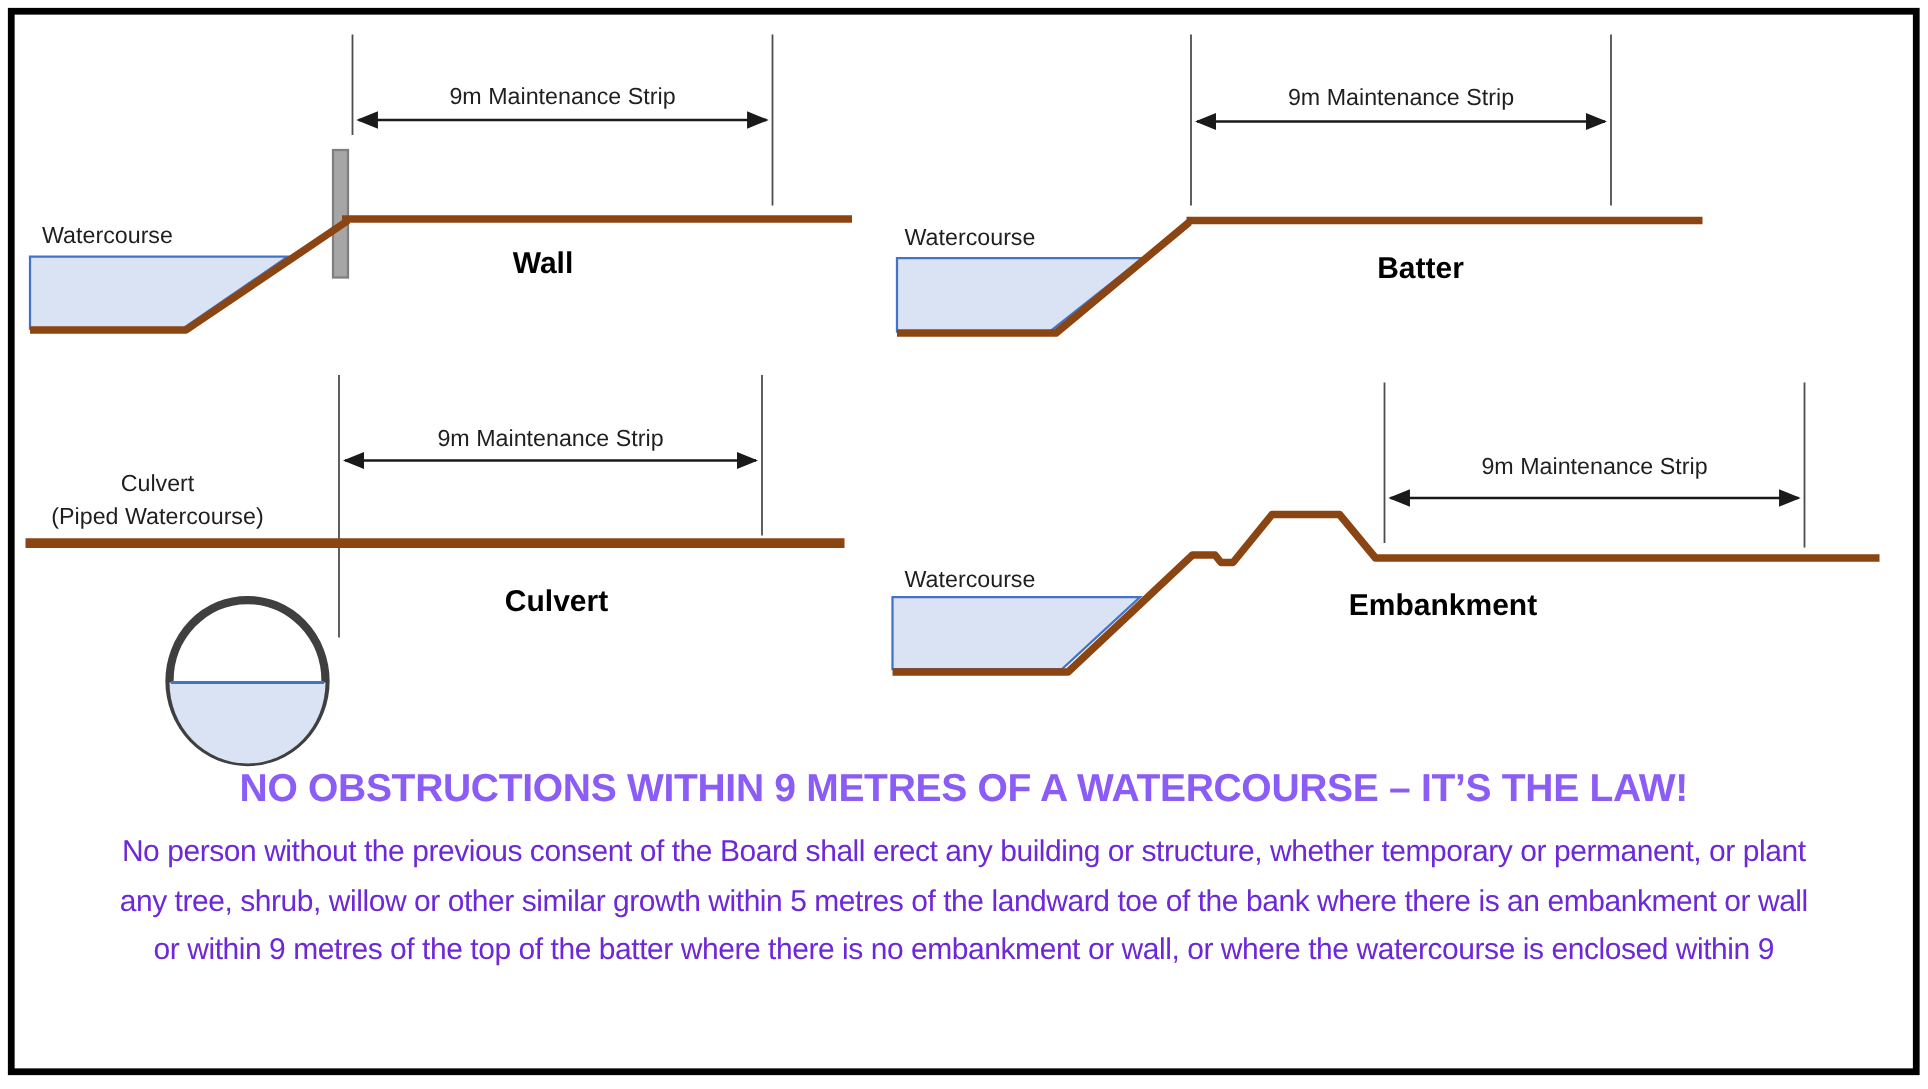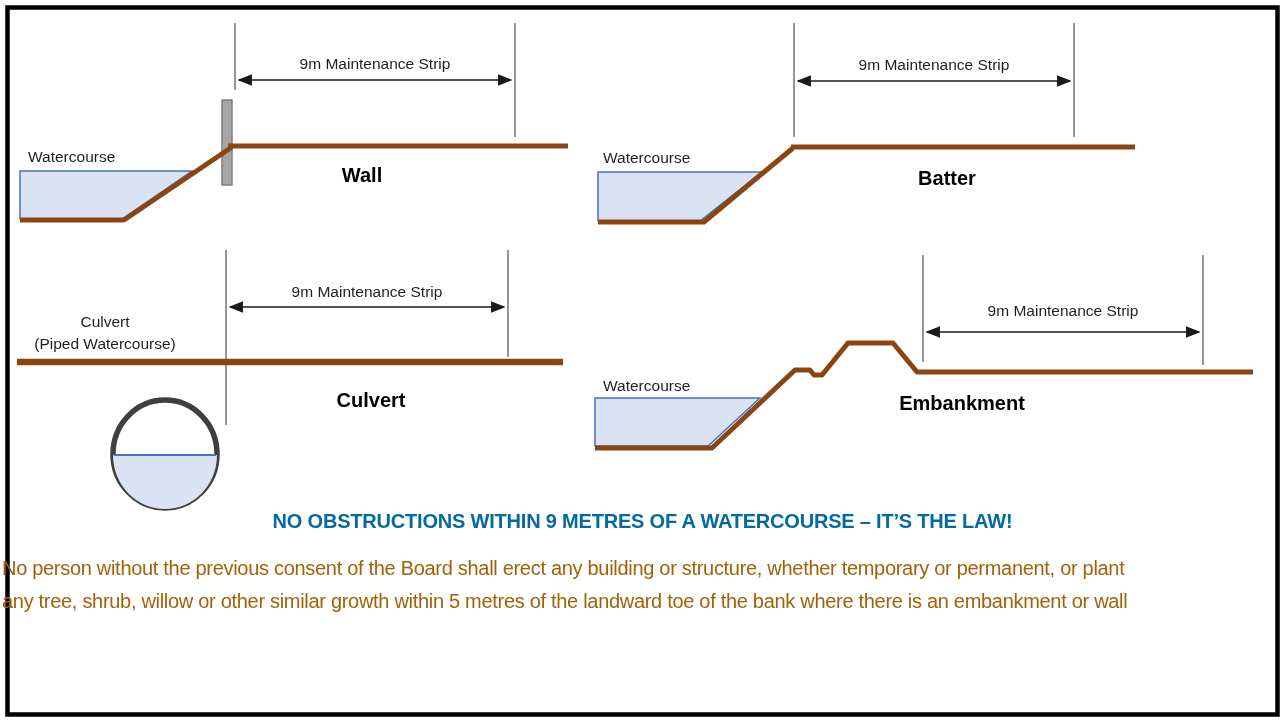--- a/index.html
+++ b/index.html
@@ -38,9 +38,9 @@
     top: 510px;
     width: 1245px;
     text-align: center;
-    font-size: 20px;
+    font-size: 26px;
     font-weight: bold;
-    color: #0369a1;
+    color: #8b5cf6;
     letter-spacing: -0.2px;
   }
   .notice-body {

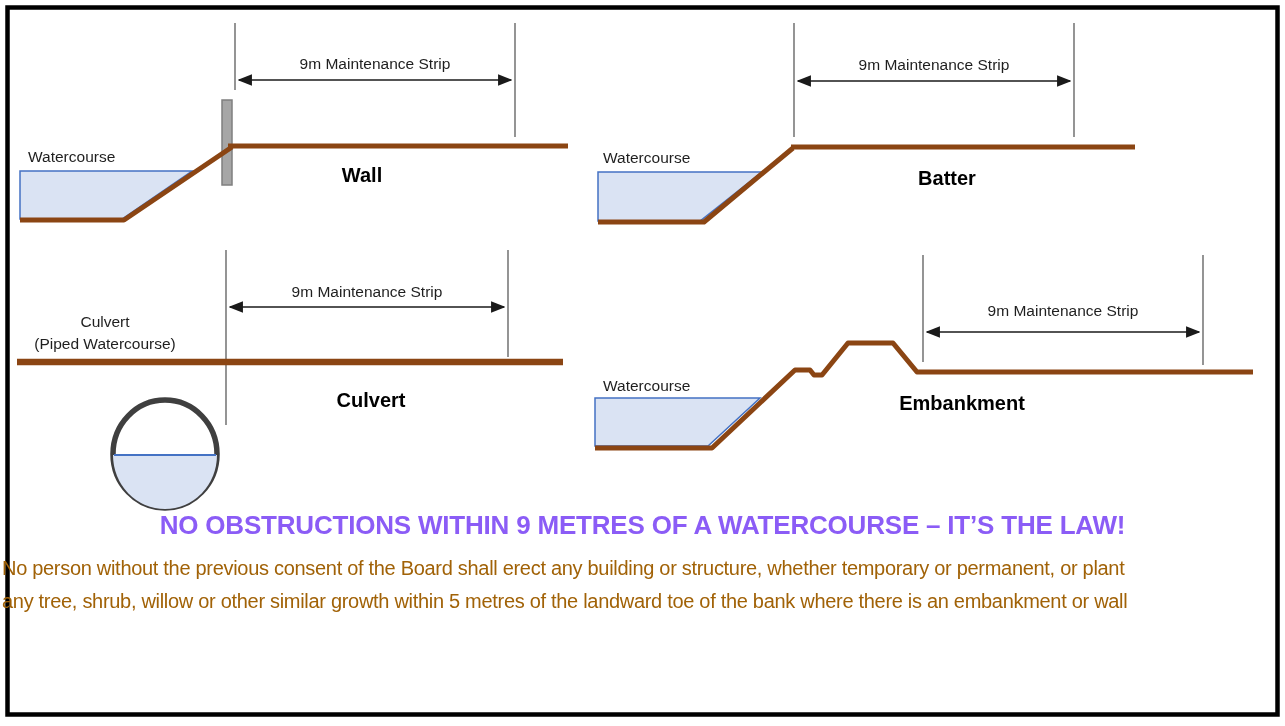--- a/index.html
+++ b/index.html
@@ -45,12 +45,13 @@
   }
   .notice-body {
     position: absolute;
-    left: 2px;
+    left: 15px;
     top: 552px;
     width: 1255px;
+    text-align: center;
     font-size: 20px;
     line-height: 32.5px;
-    color: #a16207;
+    color: #6d28d9;
     letter-spacing: -0.3px;
   }
 </style>

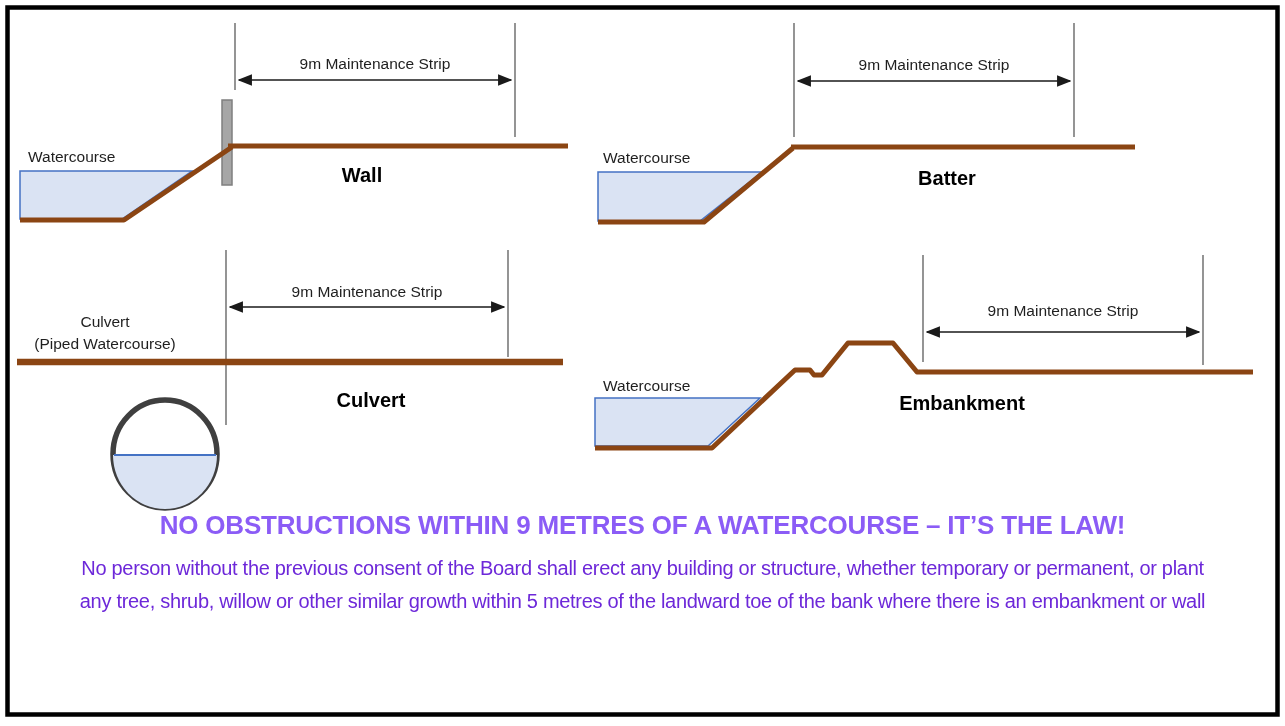--- a/index.html
+++ b/index.html
@@ -136,6 +136,7 @@
   <div class="notice-body">
     <div>No person without the previous consent of the Board shall erect any building or structure, whether temporary or permanent, or plant</div>
     <div>any tree, shrub, willow or other similar growth within 5 metres of the landward toe of the bank where there is an embankment or wall</div>
+    <div>or within 9 metres of the top of the batter where there is no embankment or wall, or where the watercourse is enclosed within 9</div>
   </div>
 
 </div>

